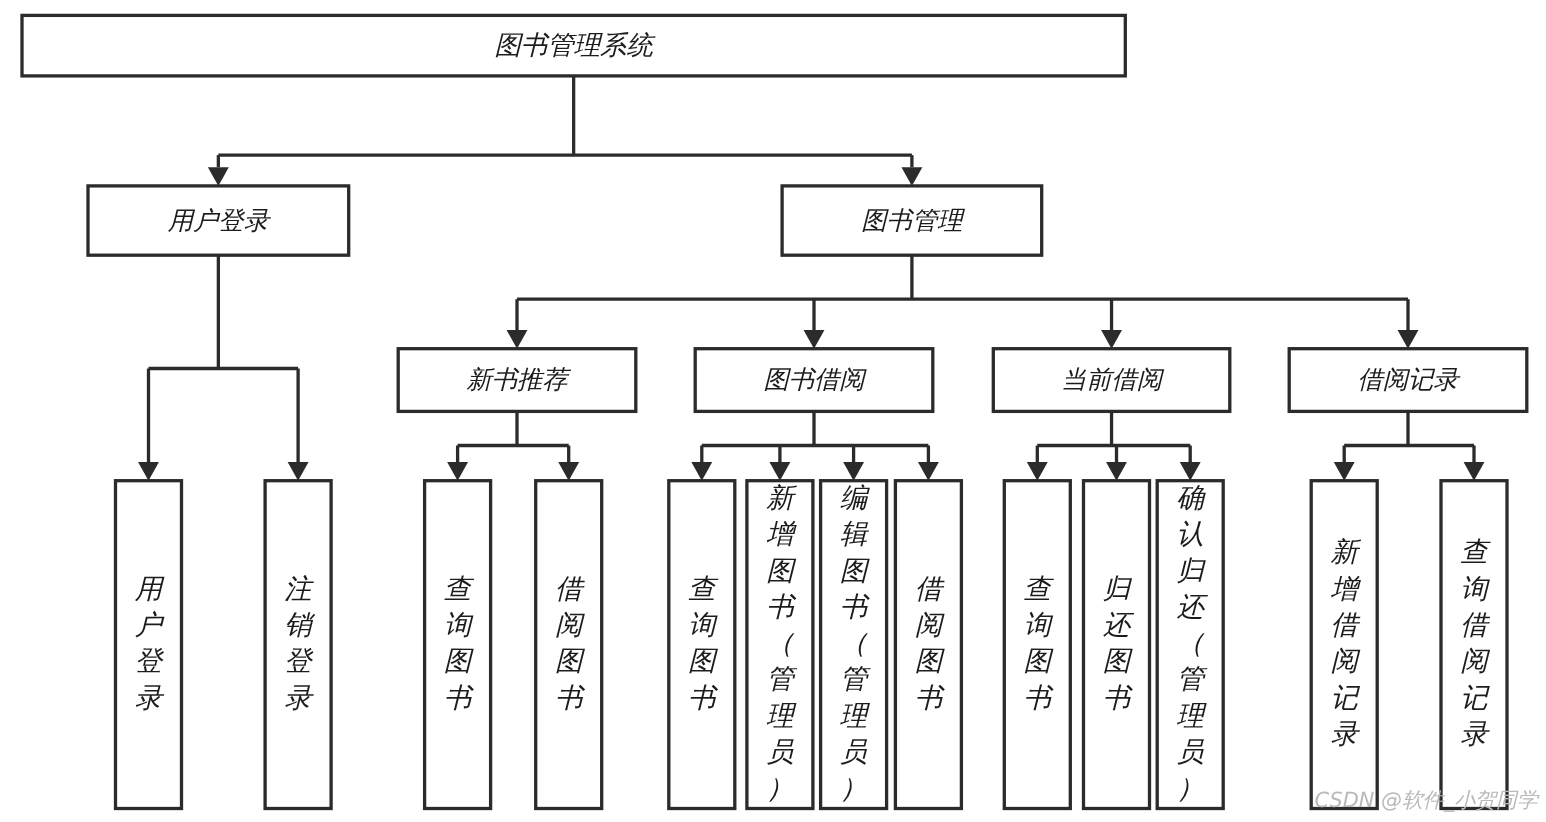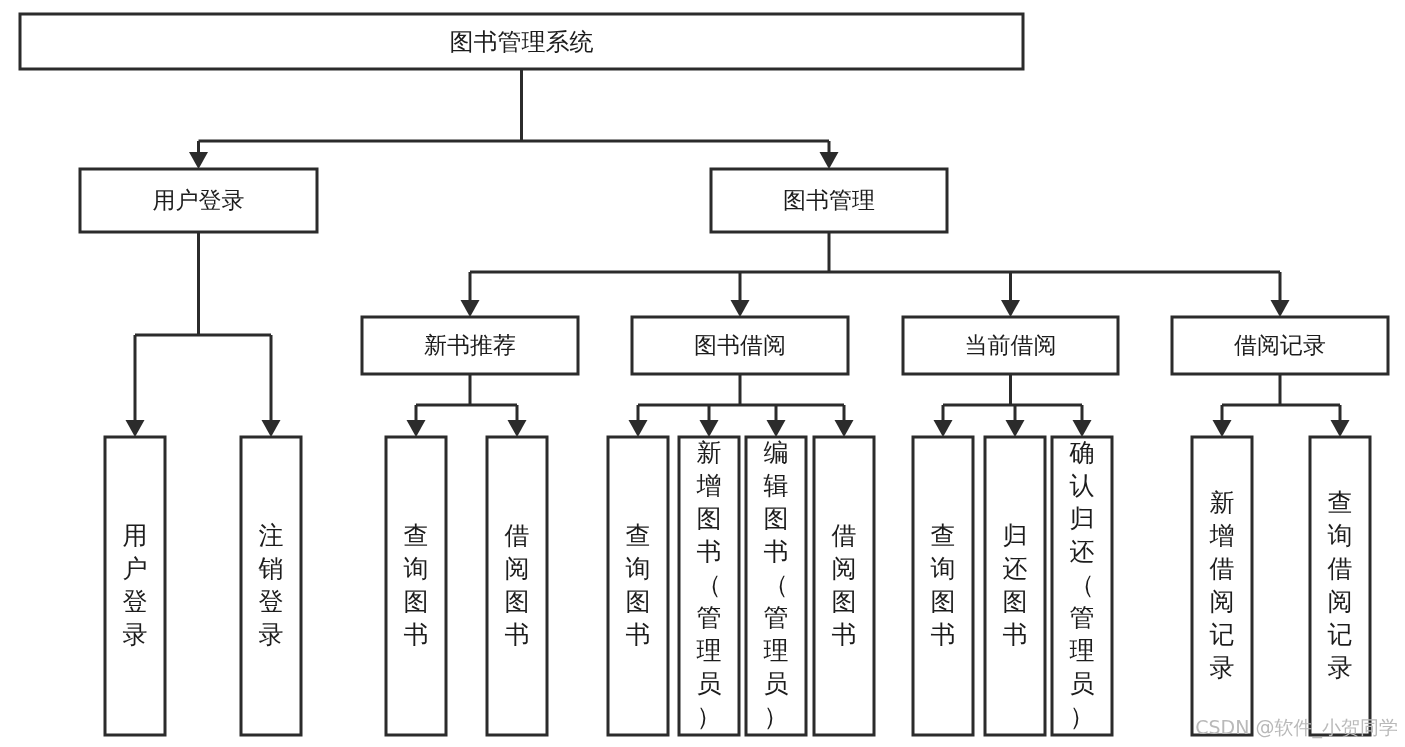--- a/index.html
+++ b/index.html
@@ -19,6 +19,7 @@
     width: 1405px;
     height: 747px;
     background: #ffffff;
+    font-style: italic;
   }
   svg#flow-svg {
     position: absolute;

